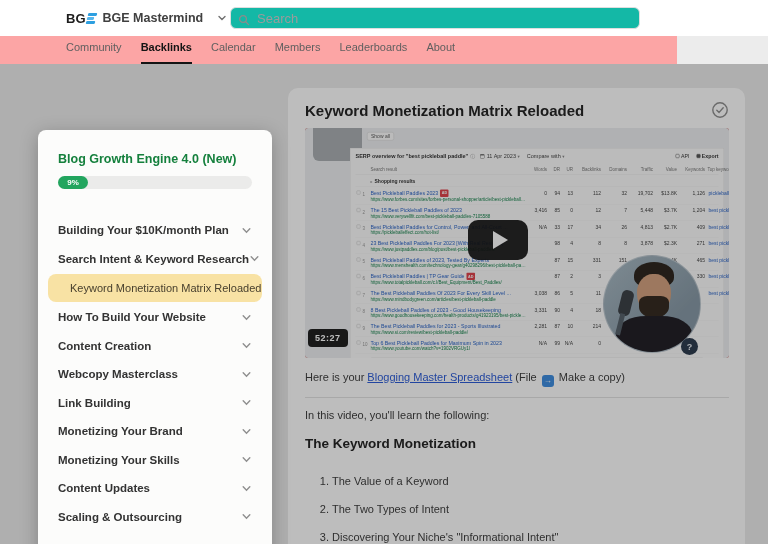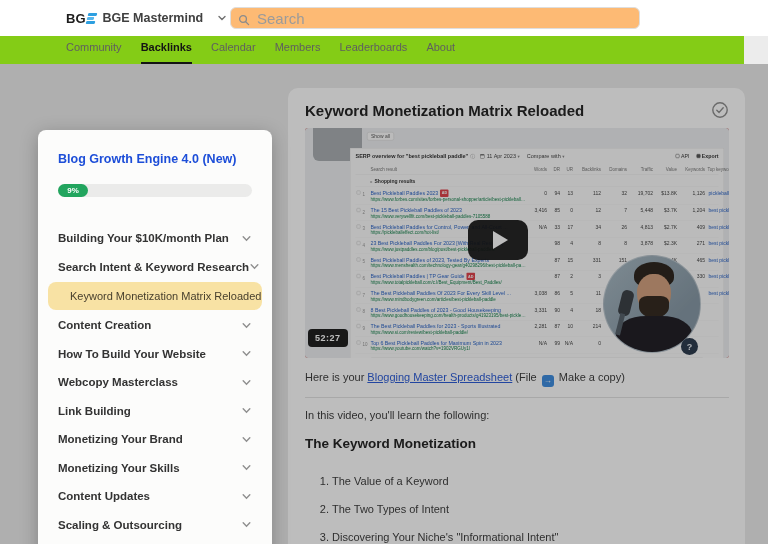--- a/index.html
+++ b/index.html
@@ -18,7 +18,7 @@
   .community-name { font-size:12.5px; font-weight:700; color:#404040; margin-left:7px; }
   .tb-chevron { margin-left:14px; color:#707070; display:flex; }
   .search-wrap { position:absolute; left:230px; top:7px; width:410px; height:22px; }
-  .search-wrap input { width:100%; height:100%; border:1px solid #dedede; background:#fdba74; border-radius:6px; padding:0 8px 0 26px; font-size:15px; color:#444; outline:none; font-family:inherit; }
+  .search-wrap input { width:100%; height:100%; border:1px solid #dedede; background:#14b8a6; border-radius:6px; padding:0 8px 0 26px; font-size:13px; color:#444; outline:none; font-family:inherit; }
   .search-wrap input::placeholder { color:#9b9b9b; }
   .search-icon { position:absolute; left:8px; top:4.5px; }
   .tb-right { position:absolute; right:56px; top:0; height:36px; display:flex; align-items:center; gap:16px; }

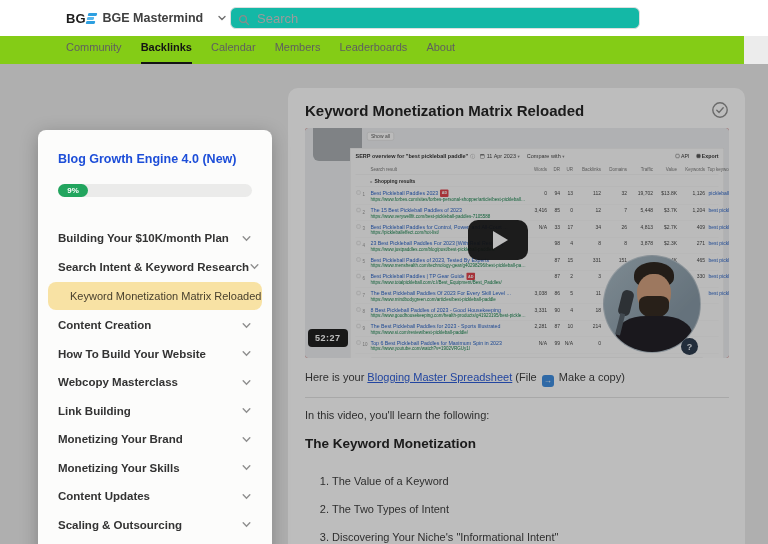--- a/index.html
+++ b/index.html
@@ -29,7 +29,7 @@
   .avatar::after { content:""; position:absolute; left:2px; top:12px; width:17px; height:10px; border-radius:5px 5px 0 0; background:#1f1f22; }
 
   
-  .navbar { position:absolute; left:0; top:36px; width:744px; height:28px; background:#84cc16; display:flex; align-items:flex-end; padding-left:66px; z-index:10; }
+  .navbar { position:absolute; left:0; top:36px; width:677px; height:28px; background:#fca5a5; display:flex; align-items:flex-end; padding-left:66px; z-index:10; }
   .tab { background:none; border:none; font-family:inherit; font-size:11px; color:#5f5f5f; font-weight:500; padding:0 0 9px 0; margin-right:19px; cursor:pointer; border-bottom:2.5px solid transparent; }
   .tab.active { color:#141414; font-weight:700; border-bottom-color:#141414; }
 

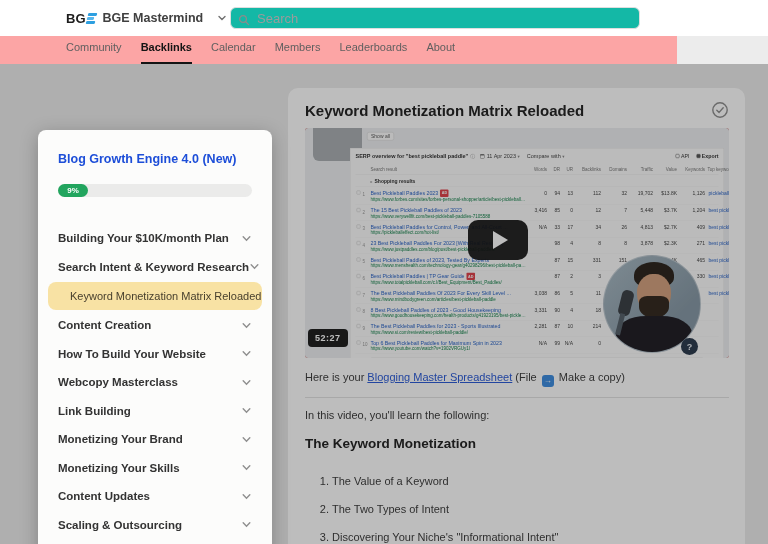--- a/index.html
+++ b/index.html
@@ -97,7 +97,7 @@
 
   
   .sidebar { position:absolute; left:38px; top:66px; width:234px; height:478px; background:#fcfcfb; border-radius:8px 8px 0 0; z-index:30; padding:22px 20px 0 20px; box-shadow:0 4px 18px rgba(0,0,0,0.25); }
-  .course-title { font-size:12.5px; font-weight:700; color:#1d4ed8; margin-bottom:18px; }
+  .course-title { font-size:12.5px; font-weight:700; color:#15803d; margin-bottom:10px; }
   .progress-track { width:100%; height:13px; background:#ebebea; border-radius:7px; margin-bottom:27px; position:relative; }
   .progress-pill { position:absolute; left:0; top:0; width:30px; height:13px; background:#22a55e; border-radius:7px; color:#fff; font-size:8px; font-weight:700; display:flex; align-items:center; justify-content:center; }
   .side-row { height:28.5px; display:flex; align-items:center; justify-content:space-between; cursor:pointer; }

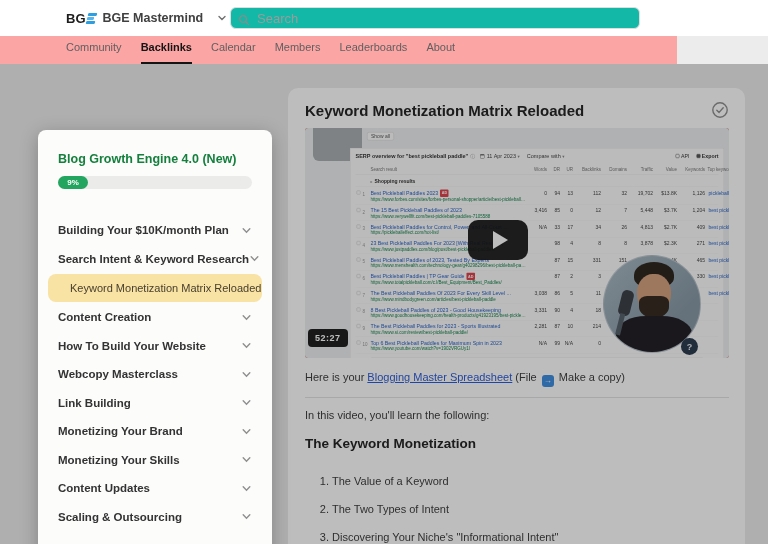--- a/index.html
+++ b/index.html
@@ -450,17 +450,17 @@
 
           <div class="side-row">
 
+            <span class="lbl">How To Build Your Website</span>
+            <span class="chev">
+              <svg width="11" height="11" viewBox="0 0 10 10">
+                <polyline points="2,3.5 5,6.5 8,3.5" fill="none" stroke="currentColor" stroke-width="1.3" stroke-linecap="round"></polyline>
+              </svg>
+            </span>
+          </div>
+
+          <div class="side-row">
+
             <span class="lbl">Content Creation</span>
-            <span class="chev">
-              <svg width="11" height="11" viewBox="0 0 10 10">
-                <polyline points="2,3.5 5,6.5 8,3.5" fill="none" stroke="currentColor" stroke-width="1.3" stroke-linecap="round"></polyline>
-              </svg>
-            </span>
-          </div>
-
-          <div class="side-row">
-
-            <span class="lbl">How To Build Your Website</span>
             <span class="chev">
               <svg width="11" height="11" viewBox="0 0 10 10">
                 <polyline points="2,3.5 5,6.5 8,3.5" fill="none" stroke="currentColor" stroke-width="1.3" stroke-linecap="round"></polyline>

